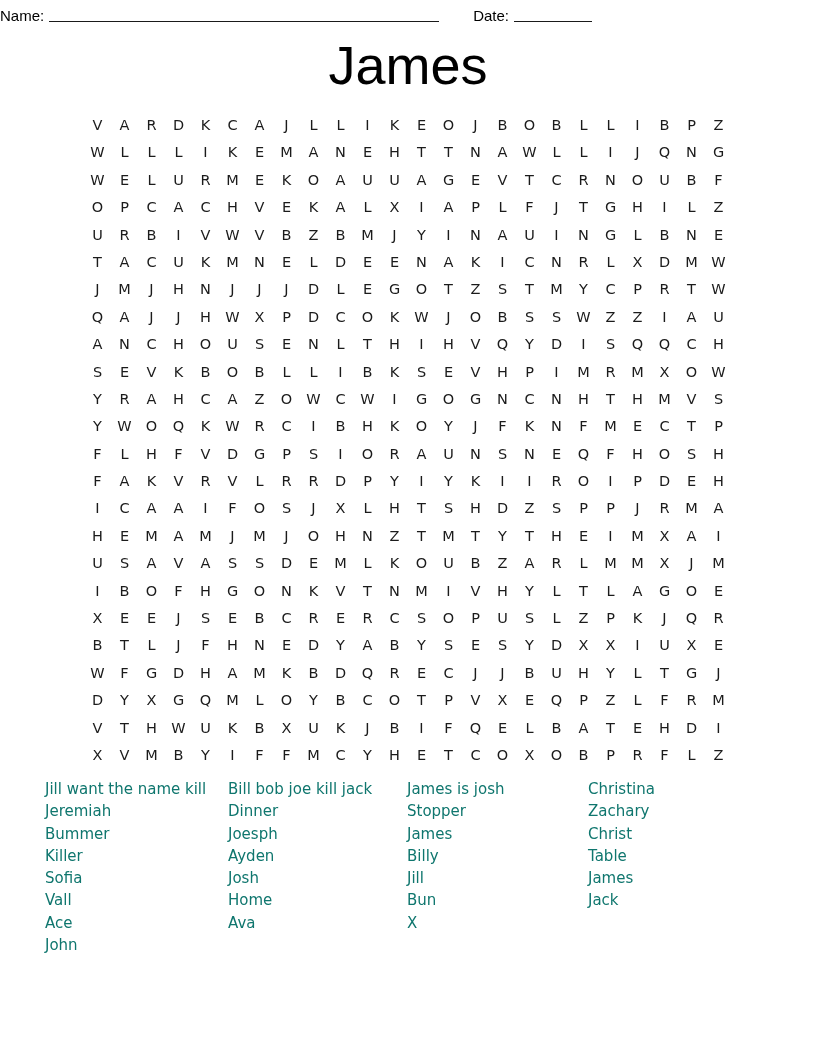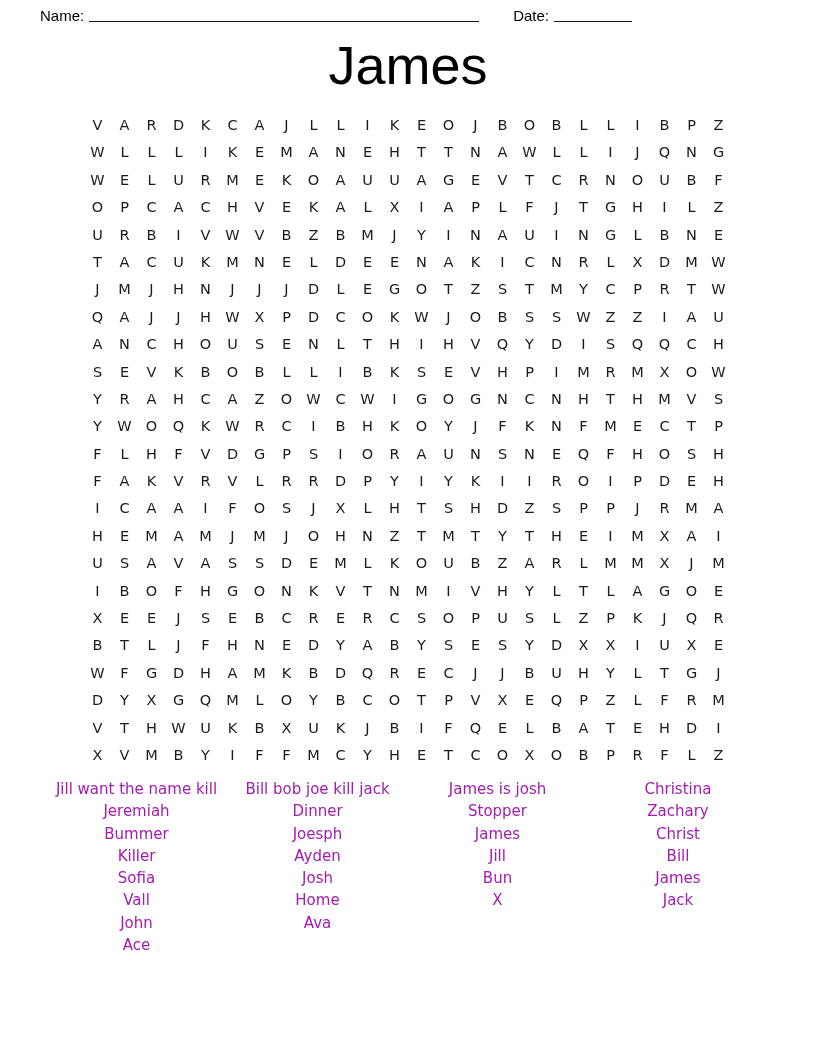--- a/index.html
+++ b/index.html
@@ -30,7 +30,6 @@
     white-space: nowrap;
   }
   #name-label {
-    margin-left: 40px;
   }
   .rule {
     display: inline-block;

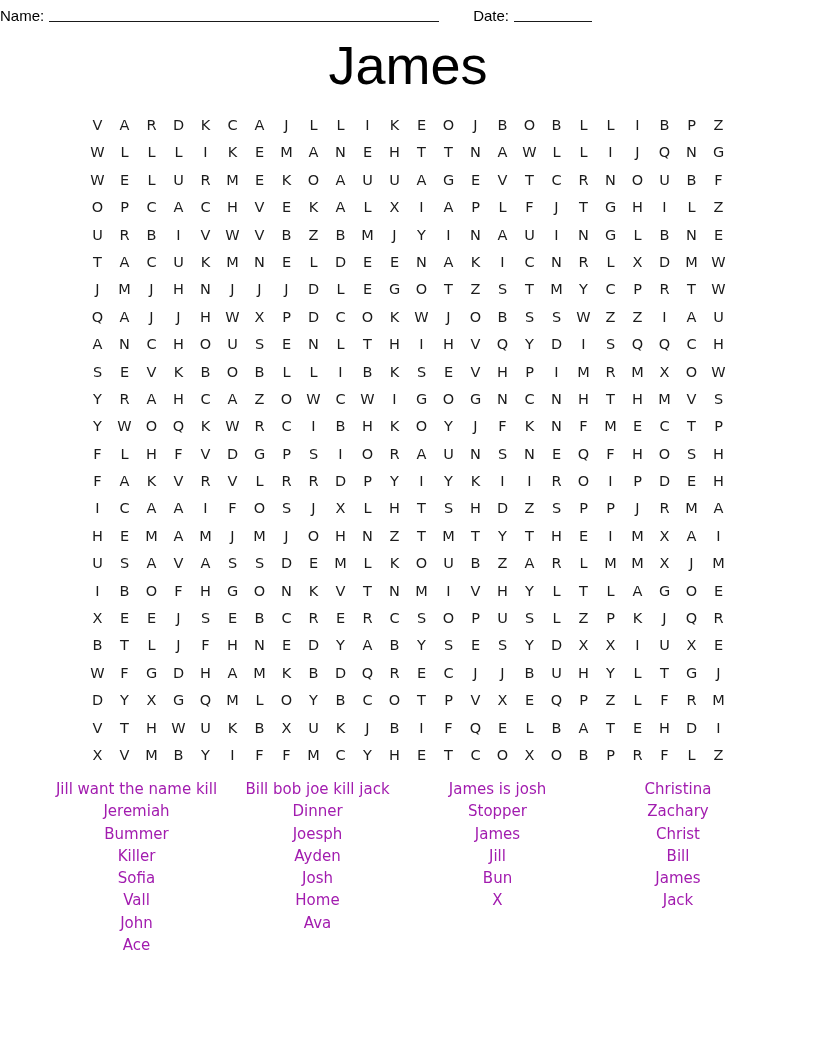--- a/index.html
+++ b/index.html
@@ -92,9 +92,8 @@
     font-family: "DejaVu Sans", sans-serif;
     font-size: 15px;
     line-height: 22.3px;
-    color: #a21caf;
+    color: #0f766e;
     white-space: nowrap;
-    text-align: center;
   }
 </style>
 </head>

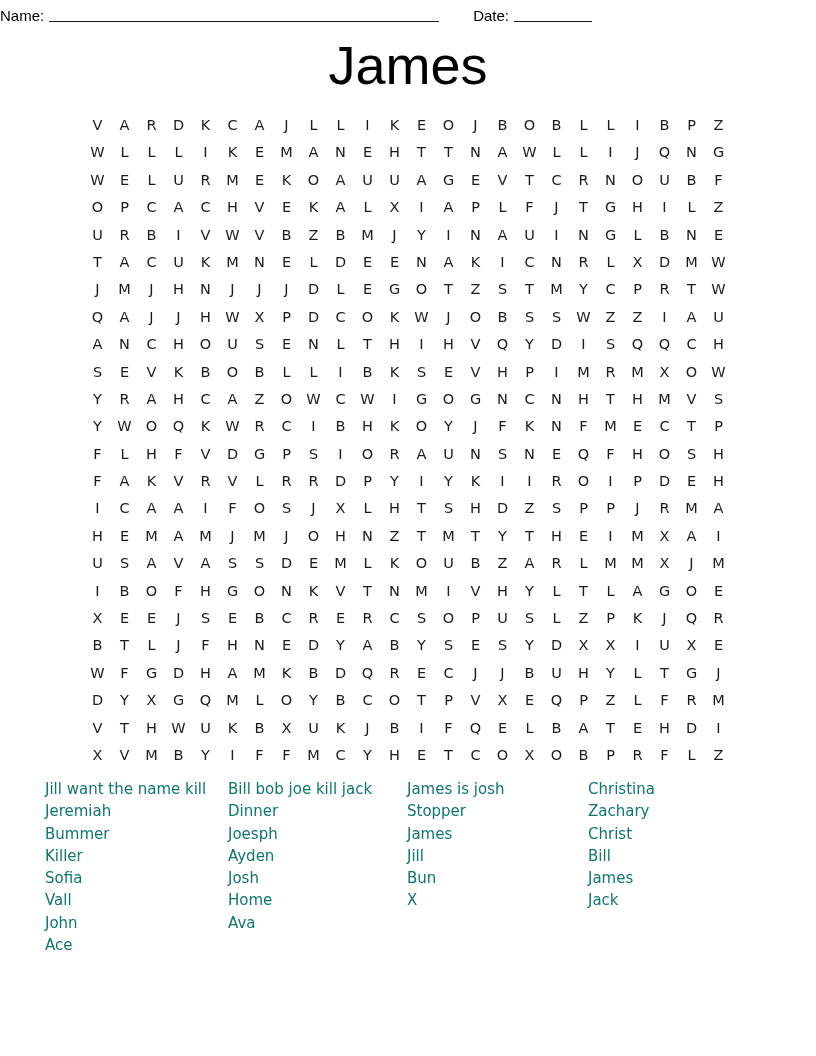--- a/index.html
+++ b/index.html
@@ -711,6 +711,7 @@
       <div class="word-item">James is josh</div>
       <div class="word-item">Stopper</div>
       <div class="word-item">James</div>
+      <div class="word-item">Billy</div>
       <div class="word-item">Jill</div>
       <div class="word-item">Bun</div>
       <div class="word-item">X</div>

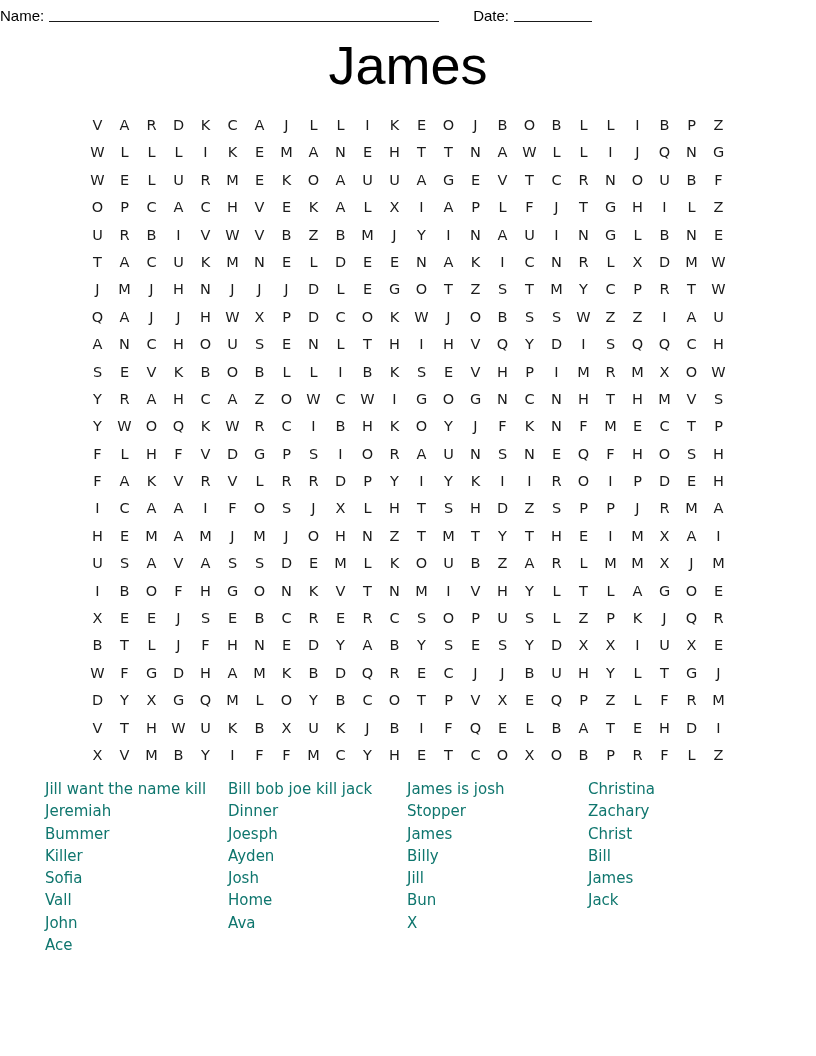--- a/index.html
+++ b/index.html
@@ -720,7 +720,7 @@
       <div class="word-item">Christina</div>
       <div class="word-item">Zachary</div>
       <div class="word-item">Christ</div>
-      <div class="word-item">Bill</div>
+      <div class="word-item">Table</div>
       <div class="word-item">James</div>
       <div class="word-item">Jack</div>
     </div>

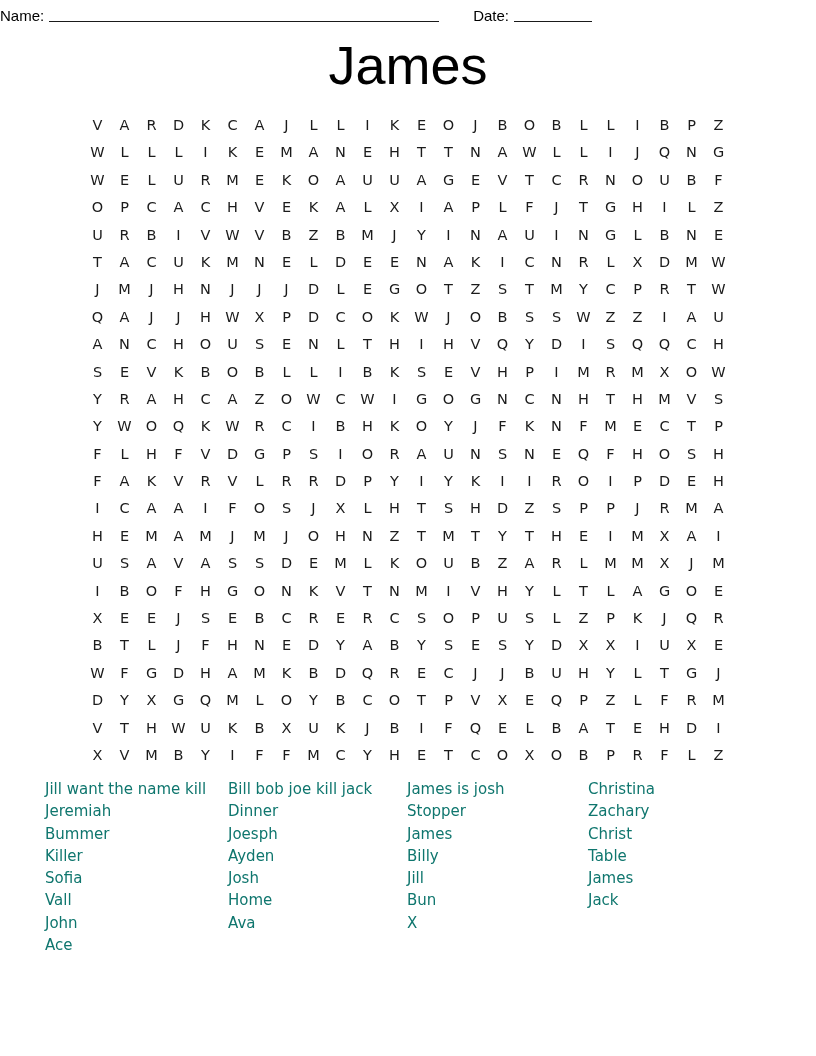--- a/index.html
+++ b/index.html
@@ -695,8 +695,8 @@
       <div class="word-item">Killer</div>
       <div class="word-item">Sofia</div>
       <div class="word-item">Vall</div>
+      <div class="word-item">Ace</div>
       <div class="word-item">John</div>
-      <div class="word-item">Ace</div>
     </div>
     <div class="word-column">
       <div class="word-item">Bill bob joe kill jack</div>

